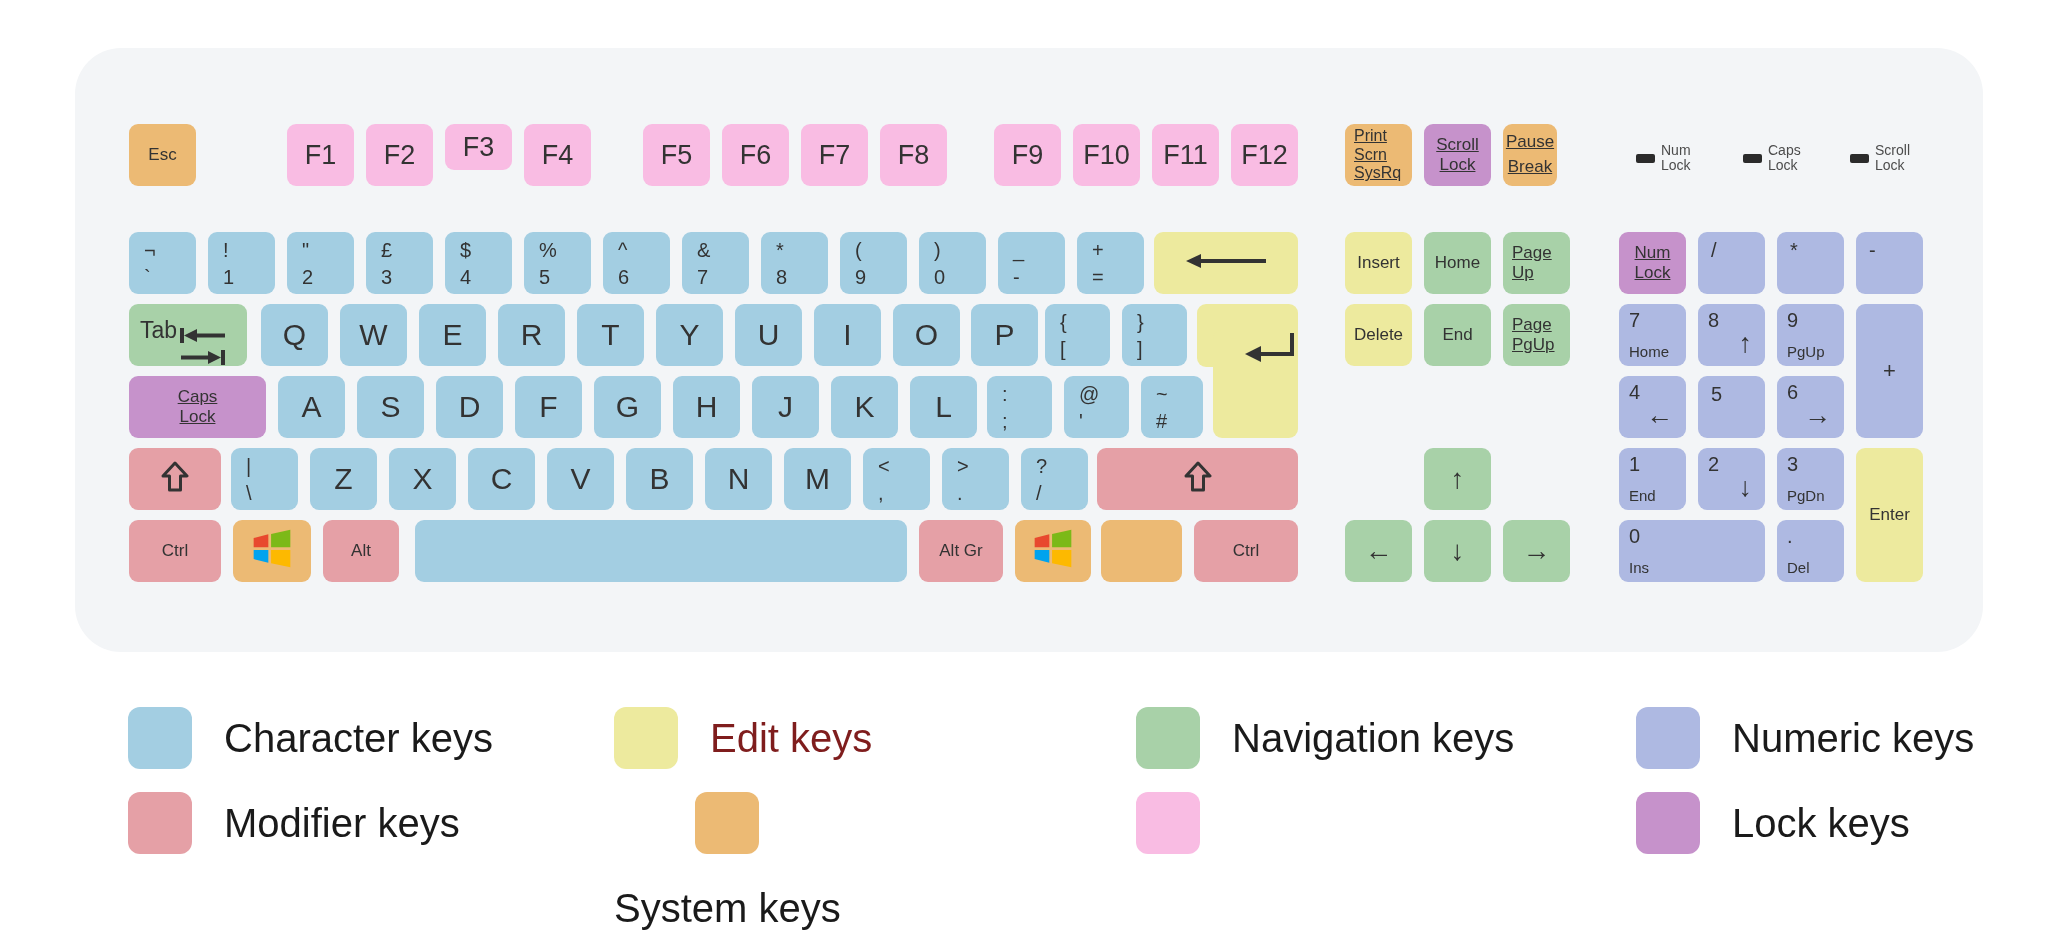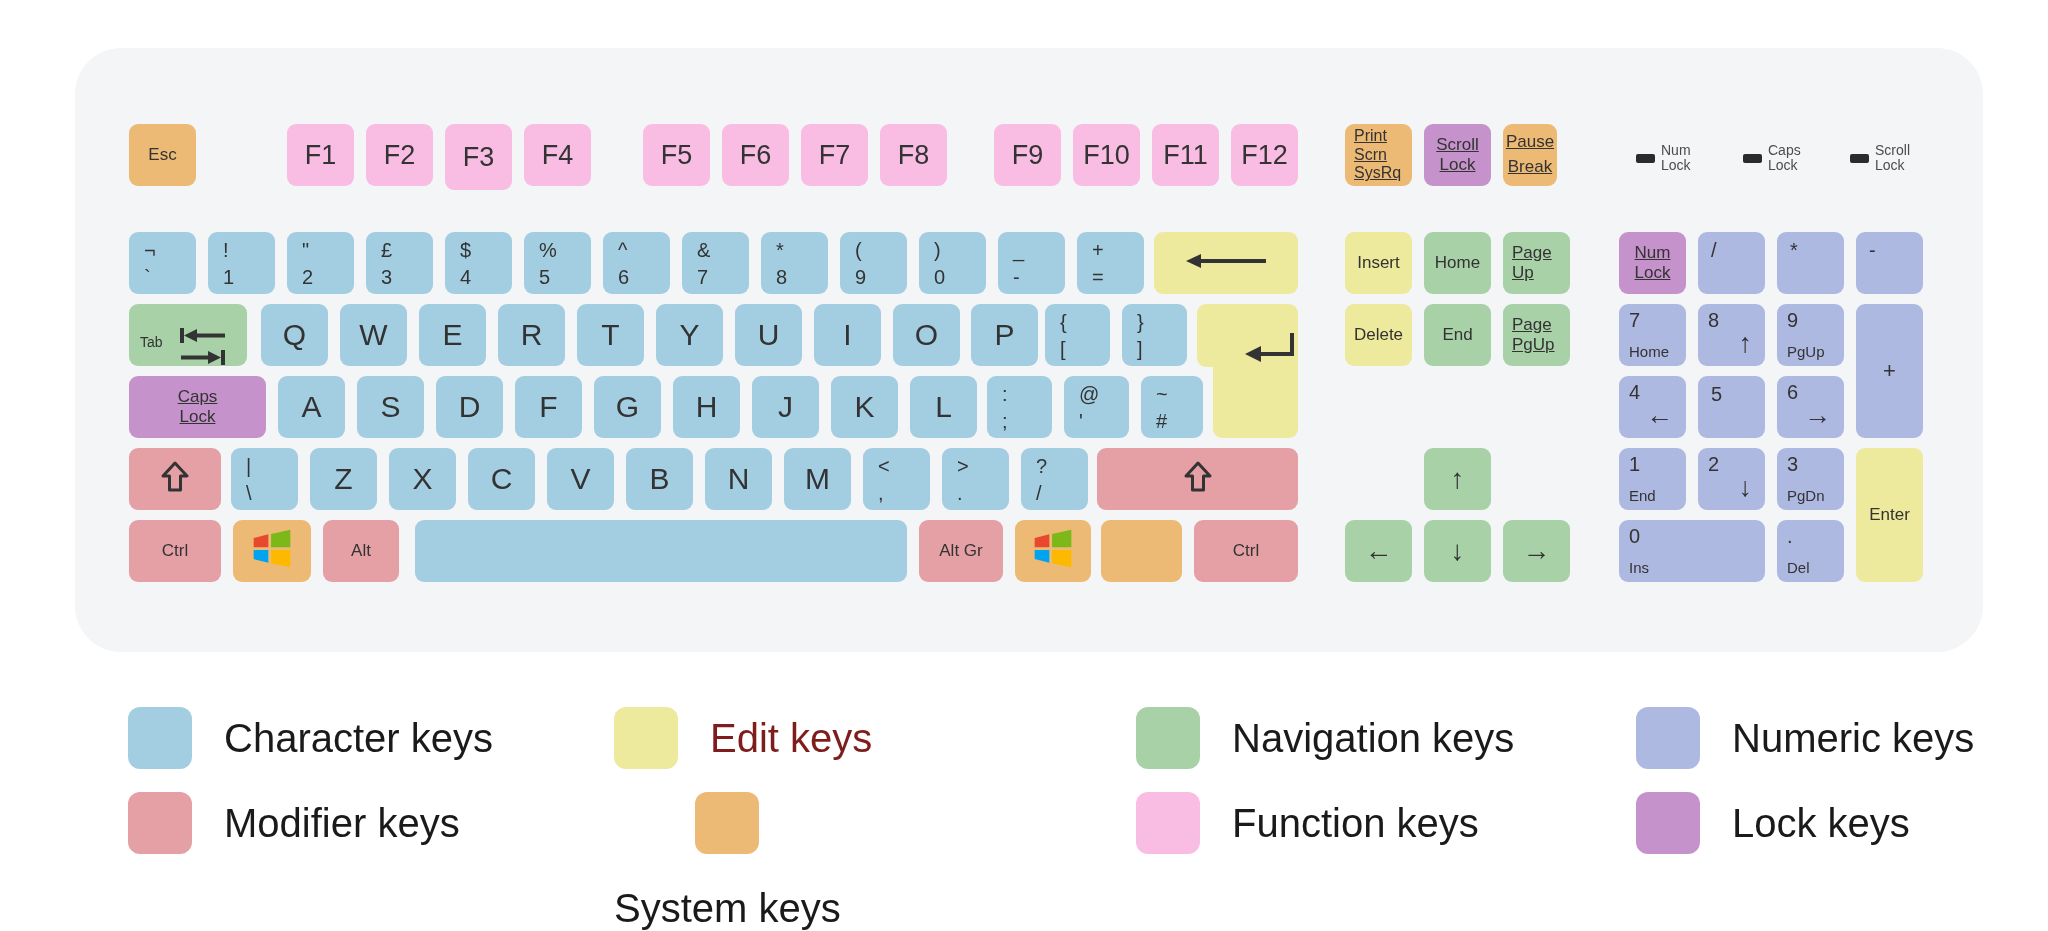--- a/index.html
+++ b/index.html
@@ -52,7 +52,7 @@
       <div class="key k-fkey" style="left: 366px; top: 124px; width: 67px; height: 62px; background: rgb(249, 188, 227);">
         <span>F2</span>
       </div>
-      <div class="key k-fkey" style="left: 445px; top: 124px; width: 67px; height: 66px; background: rgb(249, 188, 227);">
+      <div class="key k-fkey" style="left: 445px; top: 124px; width: 67px; height: 46px; background: rgb(249, 188, 227);">
         <span>F3</span>
       </div>
       <div class="key k-fkey" style="left: 524px; top: 124px; width: 67px; height: 62px; background: rgb(249, 188, 227);">

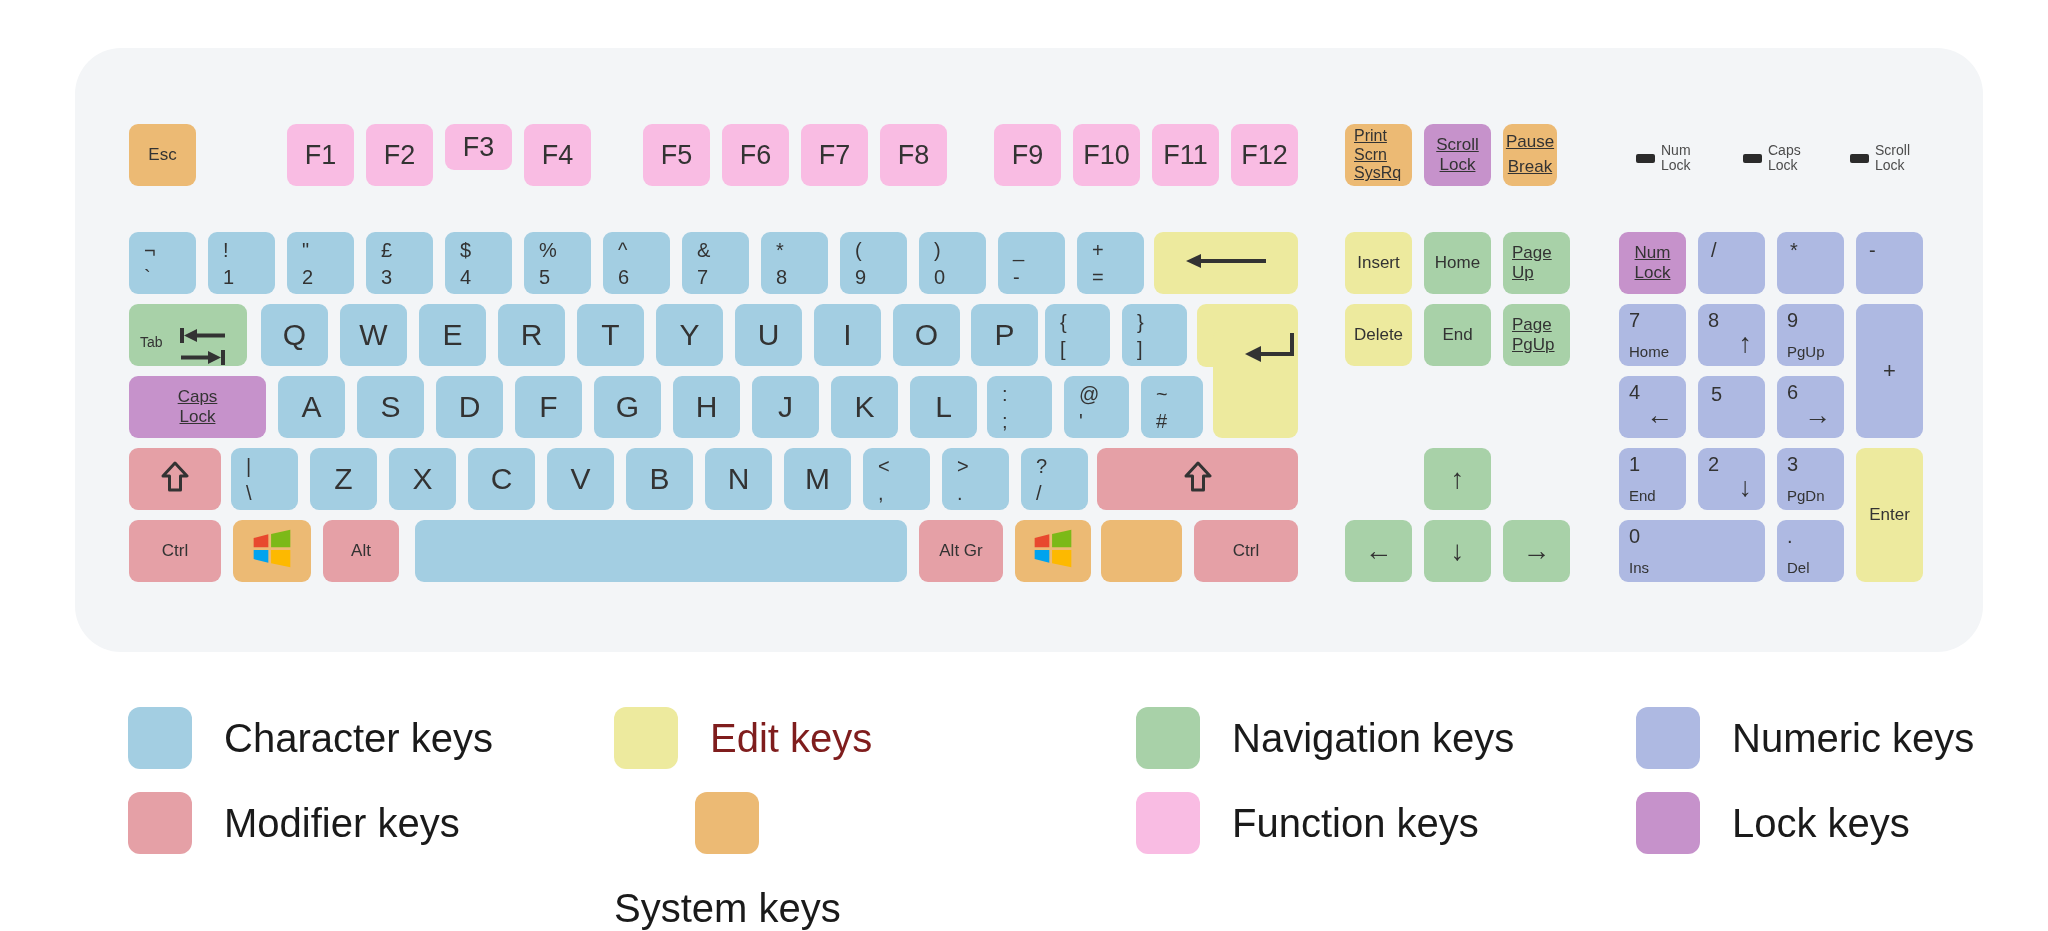--- a/index.html
+++ b/index.html
@@ -25,7 +25,7 @@
   .k-np .word{position:absolute;left:10px;bottom:7px;font-size:15px;line-height:1;}
   .k-np .arrow{position:absolute;right:13px;bottom:9px;font-size:27px;line-height:1;}
   .k-arrowtext span{font-size:28px;}
-  .k-tab .word{position:absolute;left:11px;top:13px;font-size:14px;margin-top:17px;}
+  .k-tab .word{position:absolute;left:11px;top:13px;font-size:23px;}
   .k-tab svg{position:absolute;right:9px;top:11px;}
   .enter-wrap{position:absolute;background:transparent;}
   .enter-wrap .part{position:absolute;background:inherit;border-radius:9px;}

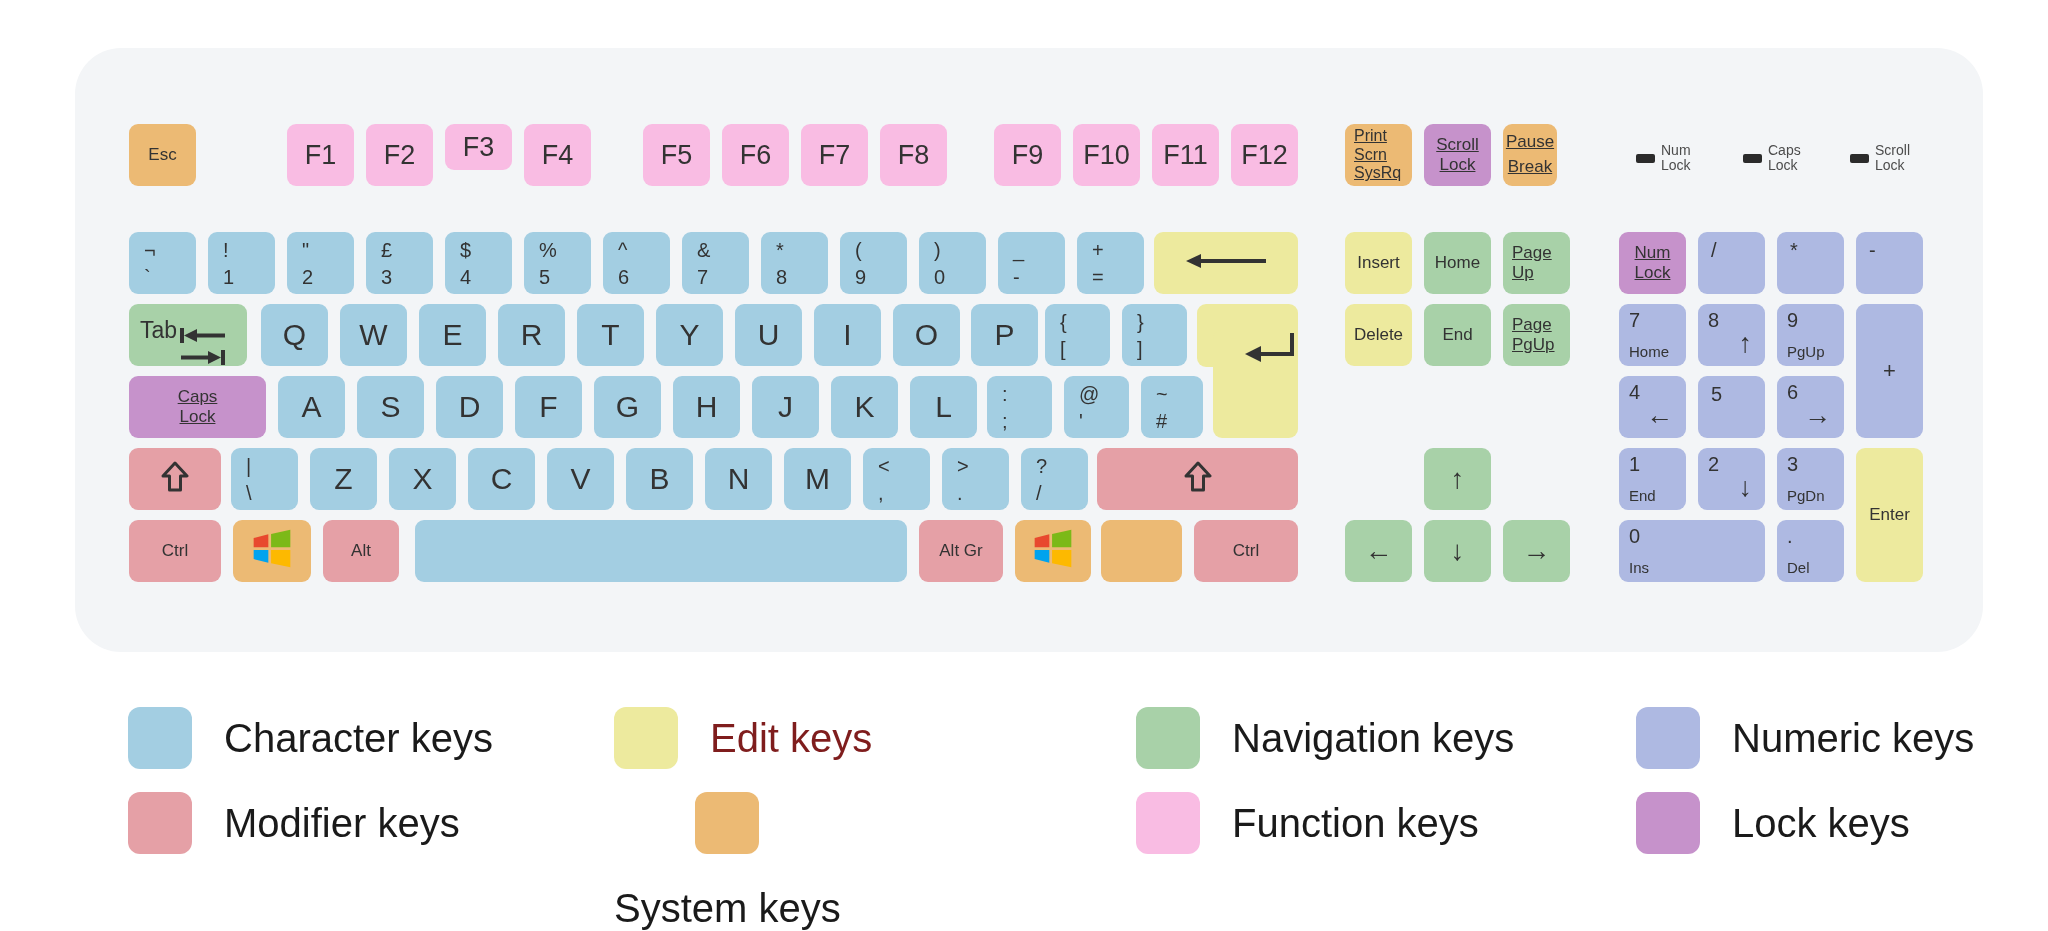--- a/index.html
+++ b/index.html
@@ -479,7 +479,6 @@
       </div>
       <div class="legend-item" style="left: 1108px; top: 792px;">
         <div class="swatch" style="background: rgb(249, 188, 227);"></div>
-        <div class="lbl" style="color: rgb(26, 26, 26);">Function keys</div>
       </div>
       <div class="legend-item" style="left: 1608px; top: 792px;">
         <div class="swatch" style="background: rgb(198, 146, 203);"></div>

